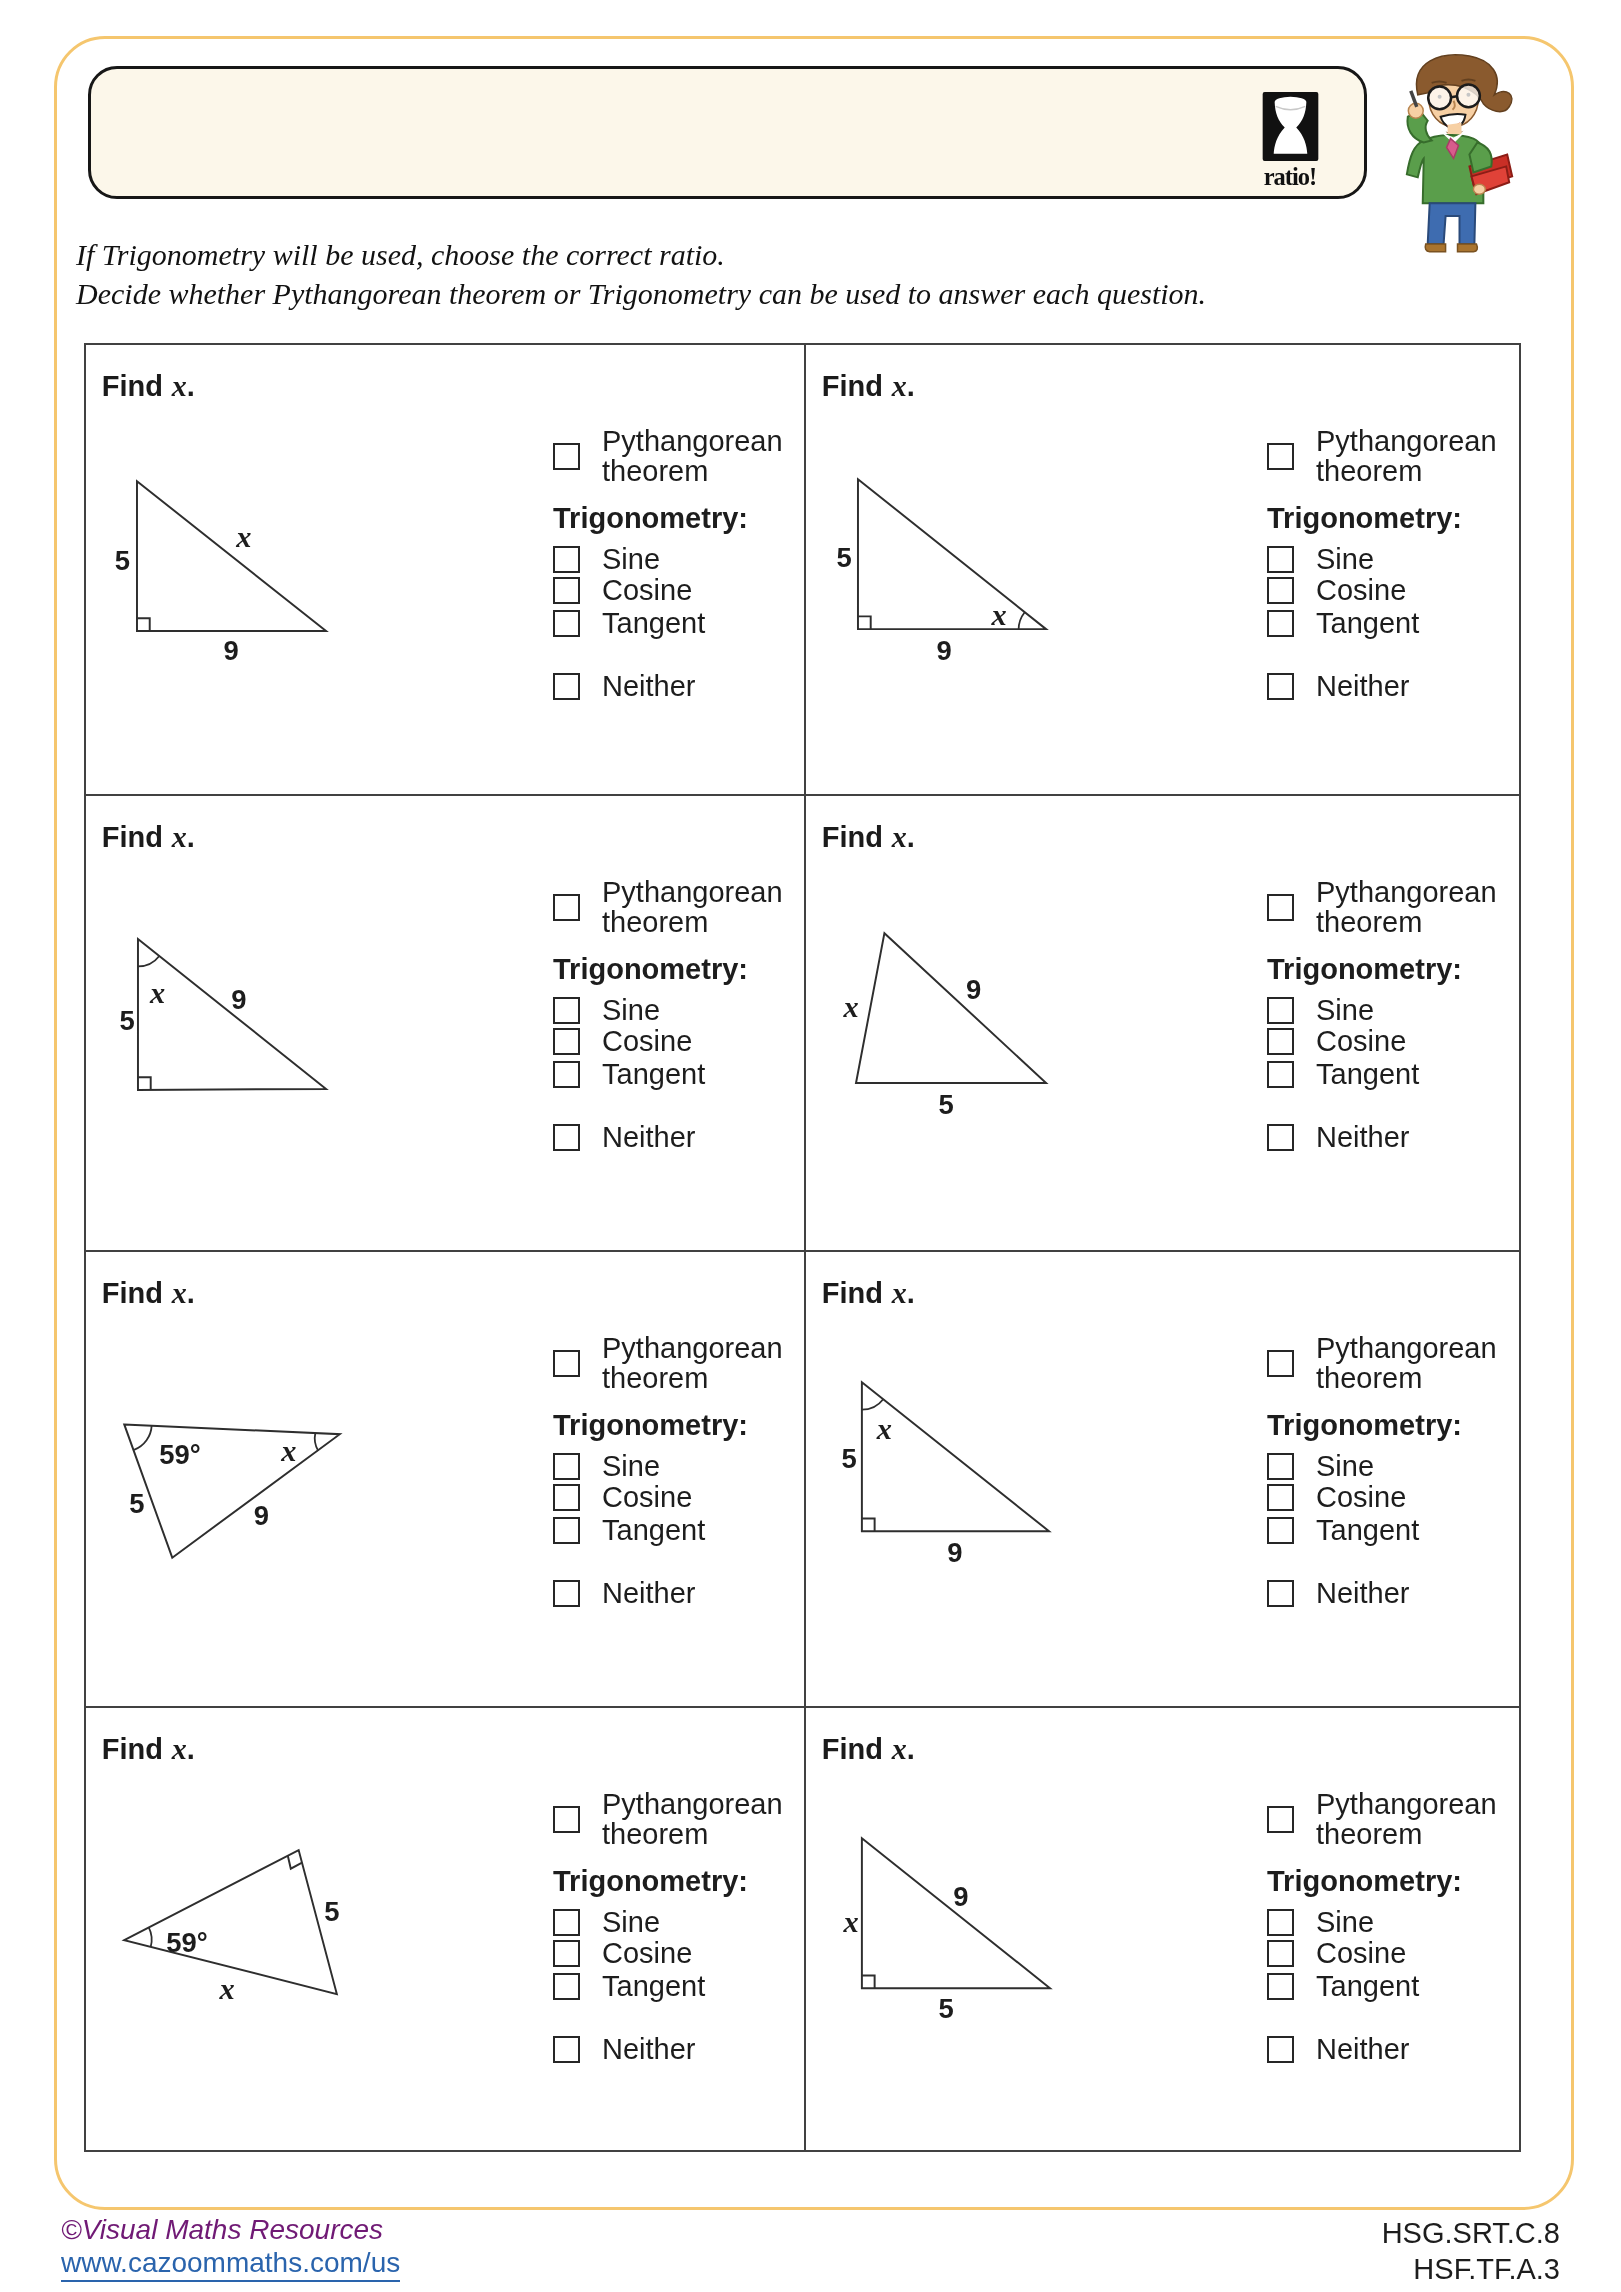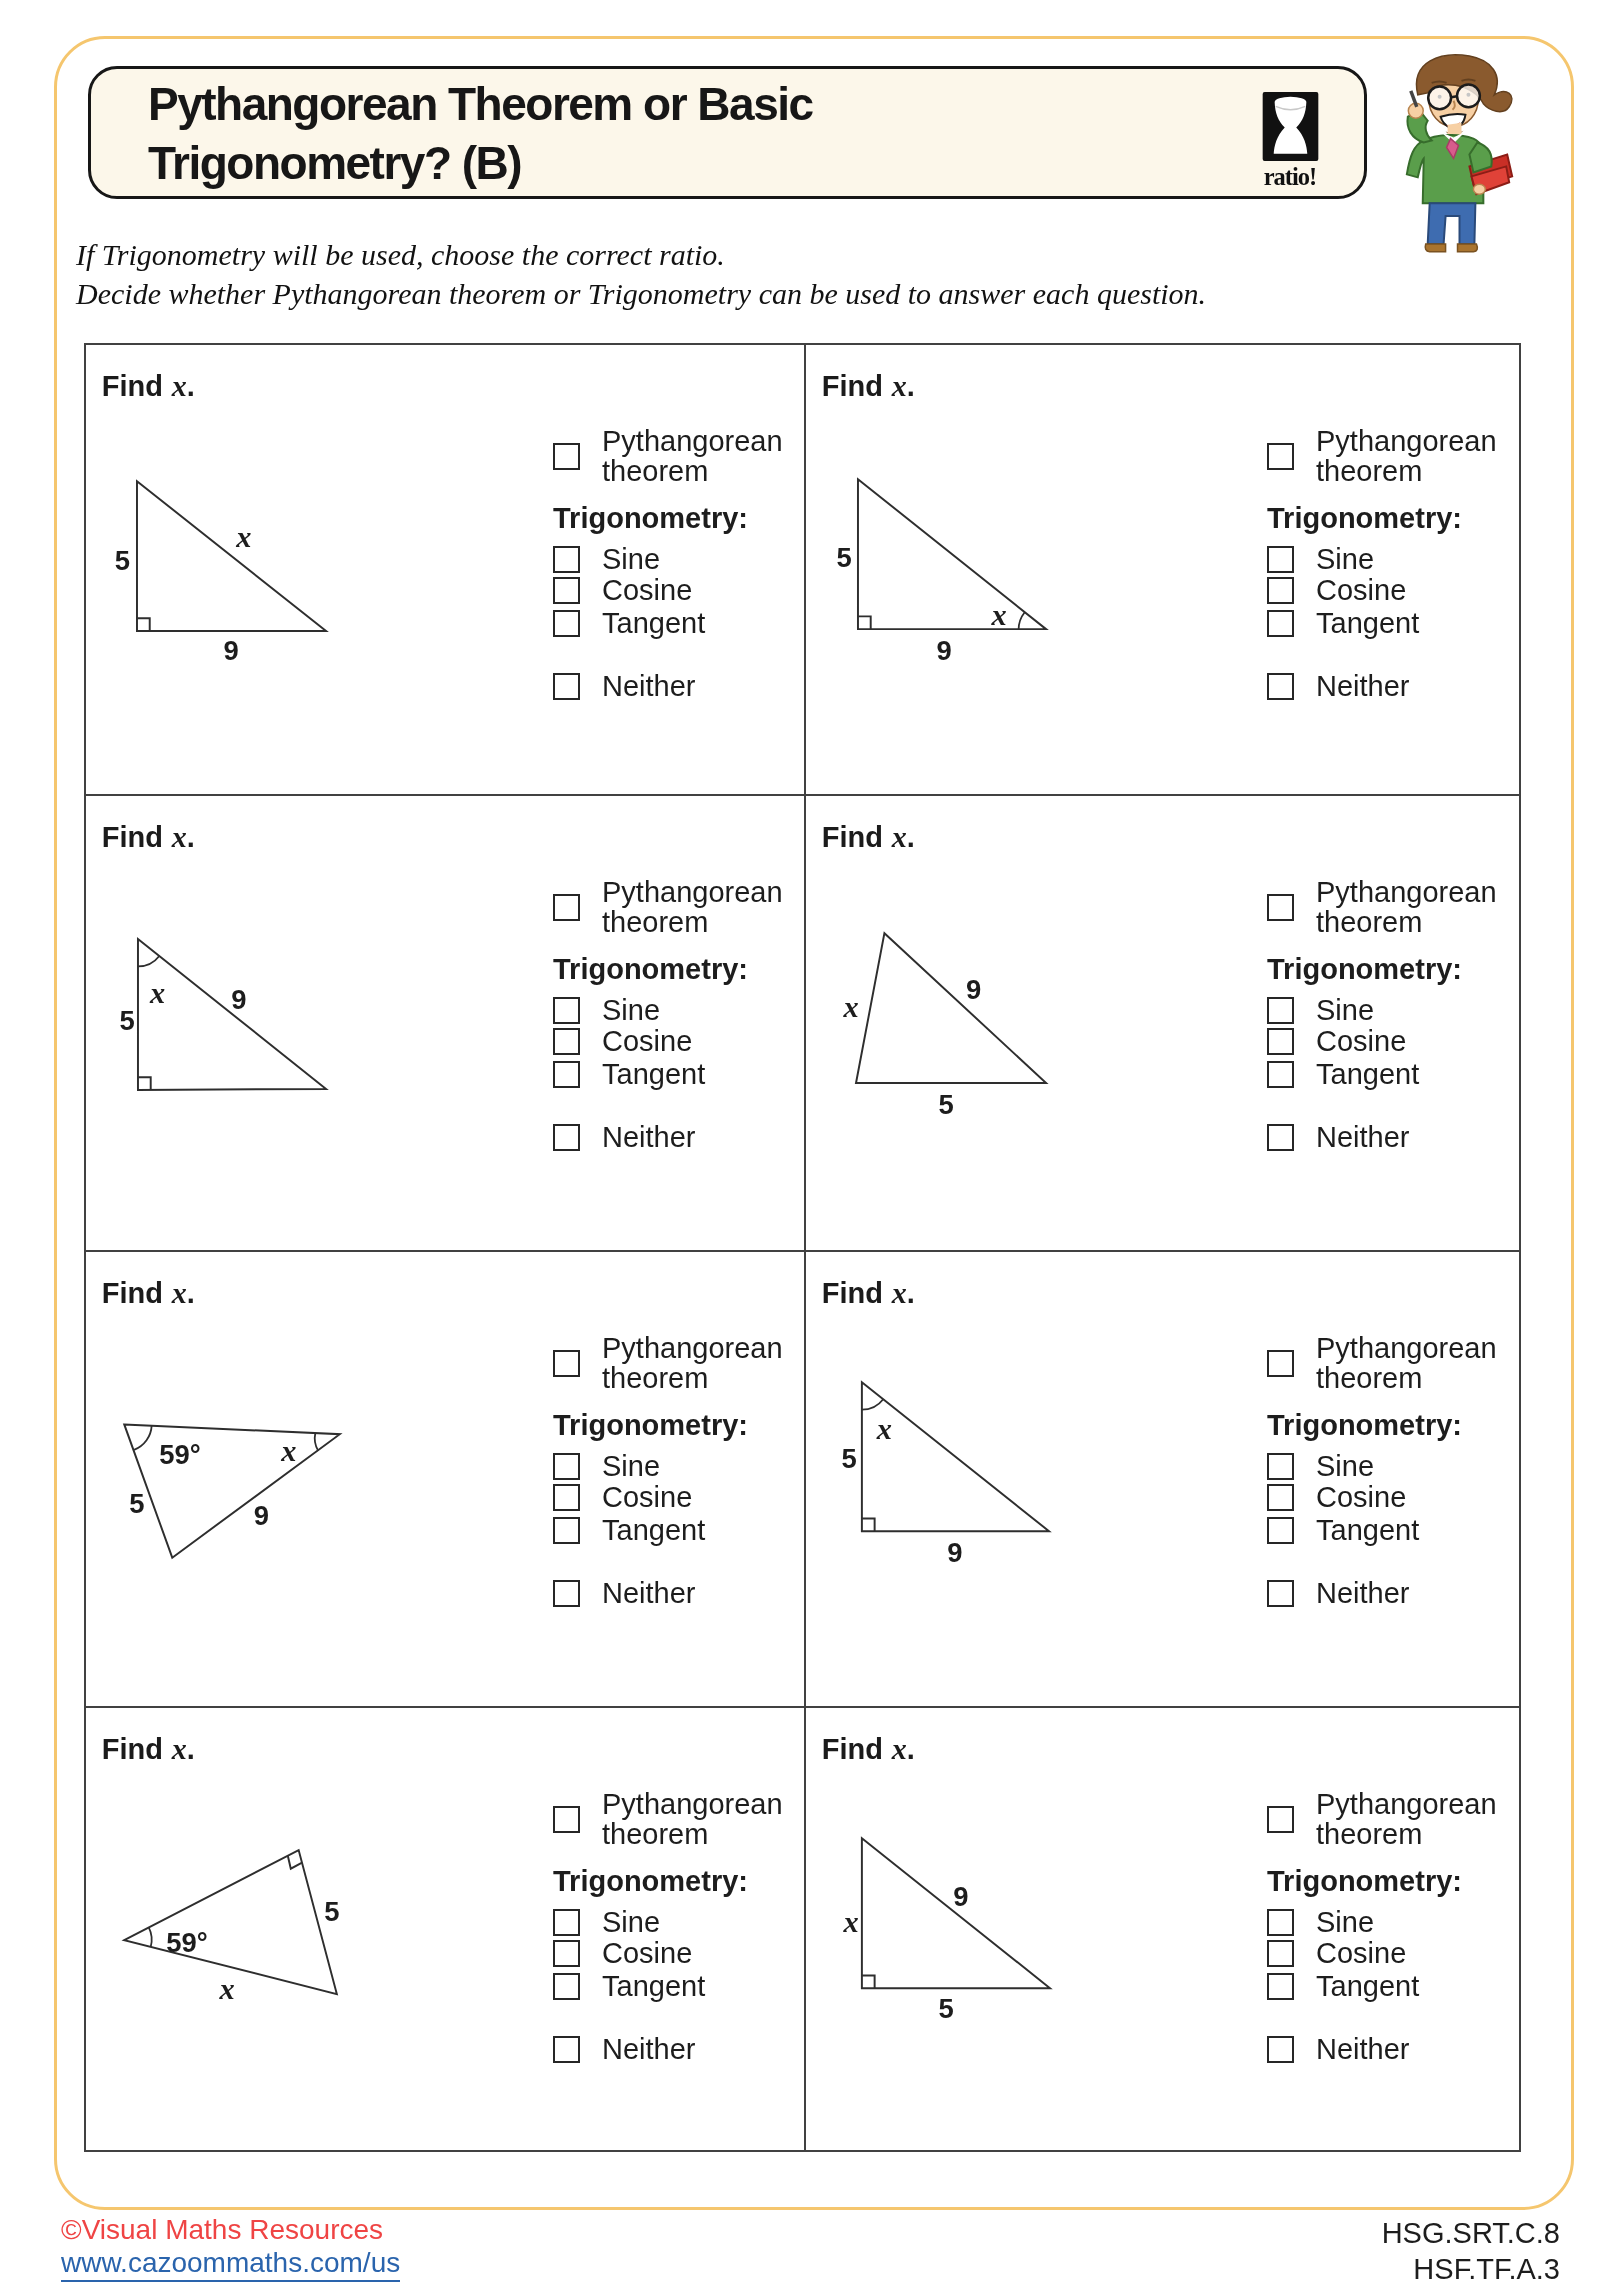--- a/index.html
+++ b/index.html
@@ -67,10 +67,6 @@
   <div class="frame"></div>
 
   <div class="title-box">
-    <div class="title-text">
-      <div>Pythangorean Theorem or Basic</div>
-      <div>Trigonometry? (B)</div>
-    </div>
     <div class="logo">
       <svg class="logo-mark" width="59" height="71" viewBox="0 0 60 74">
         <rect x="1" y="1" width="58" height="72" rx="2" fill="#111"></rect>

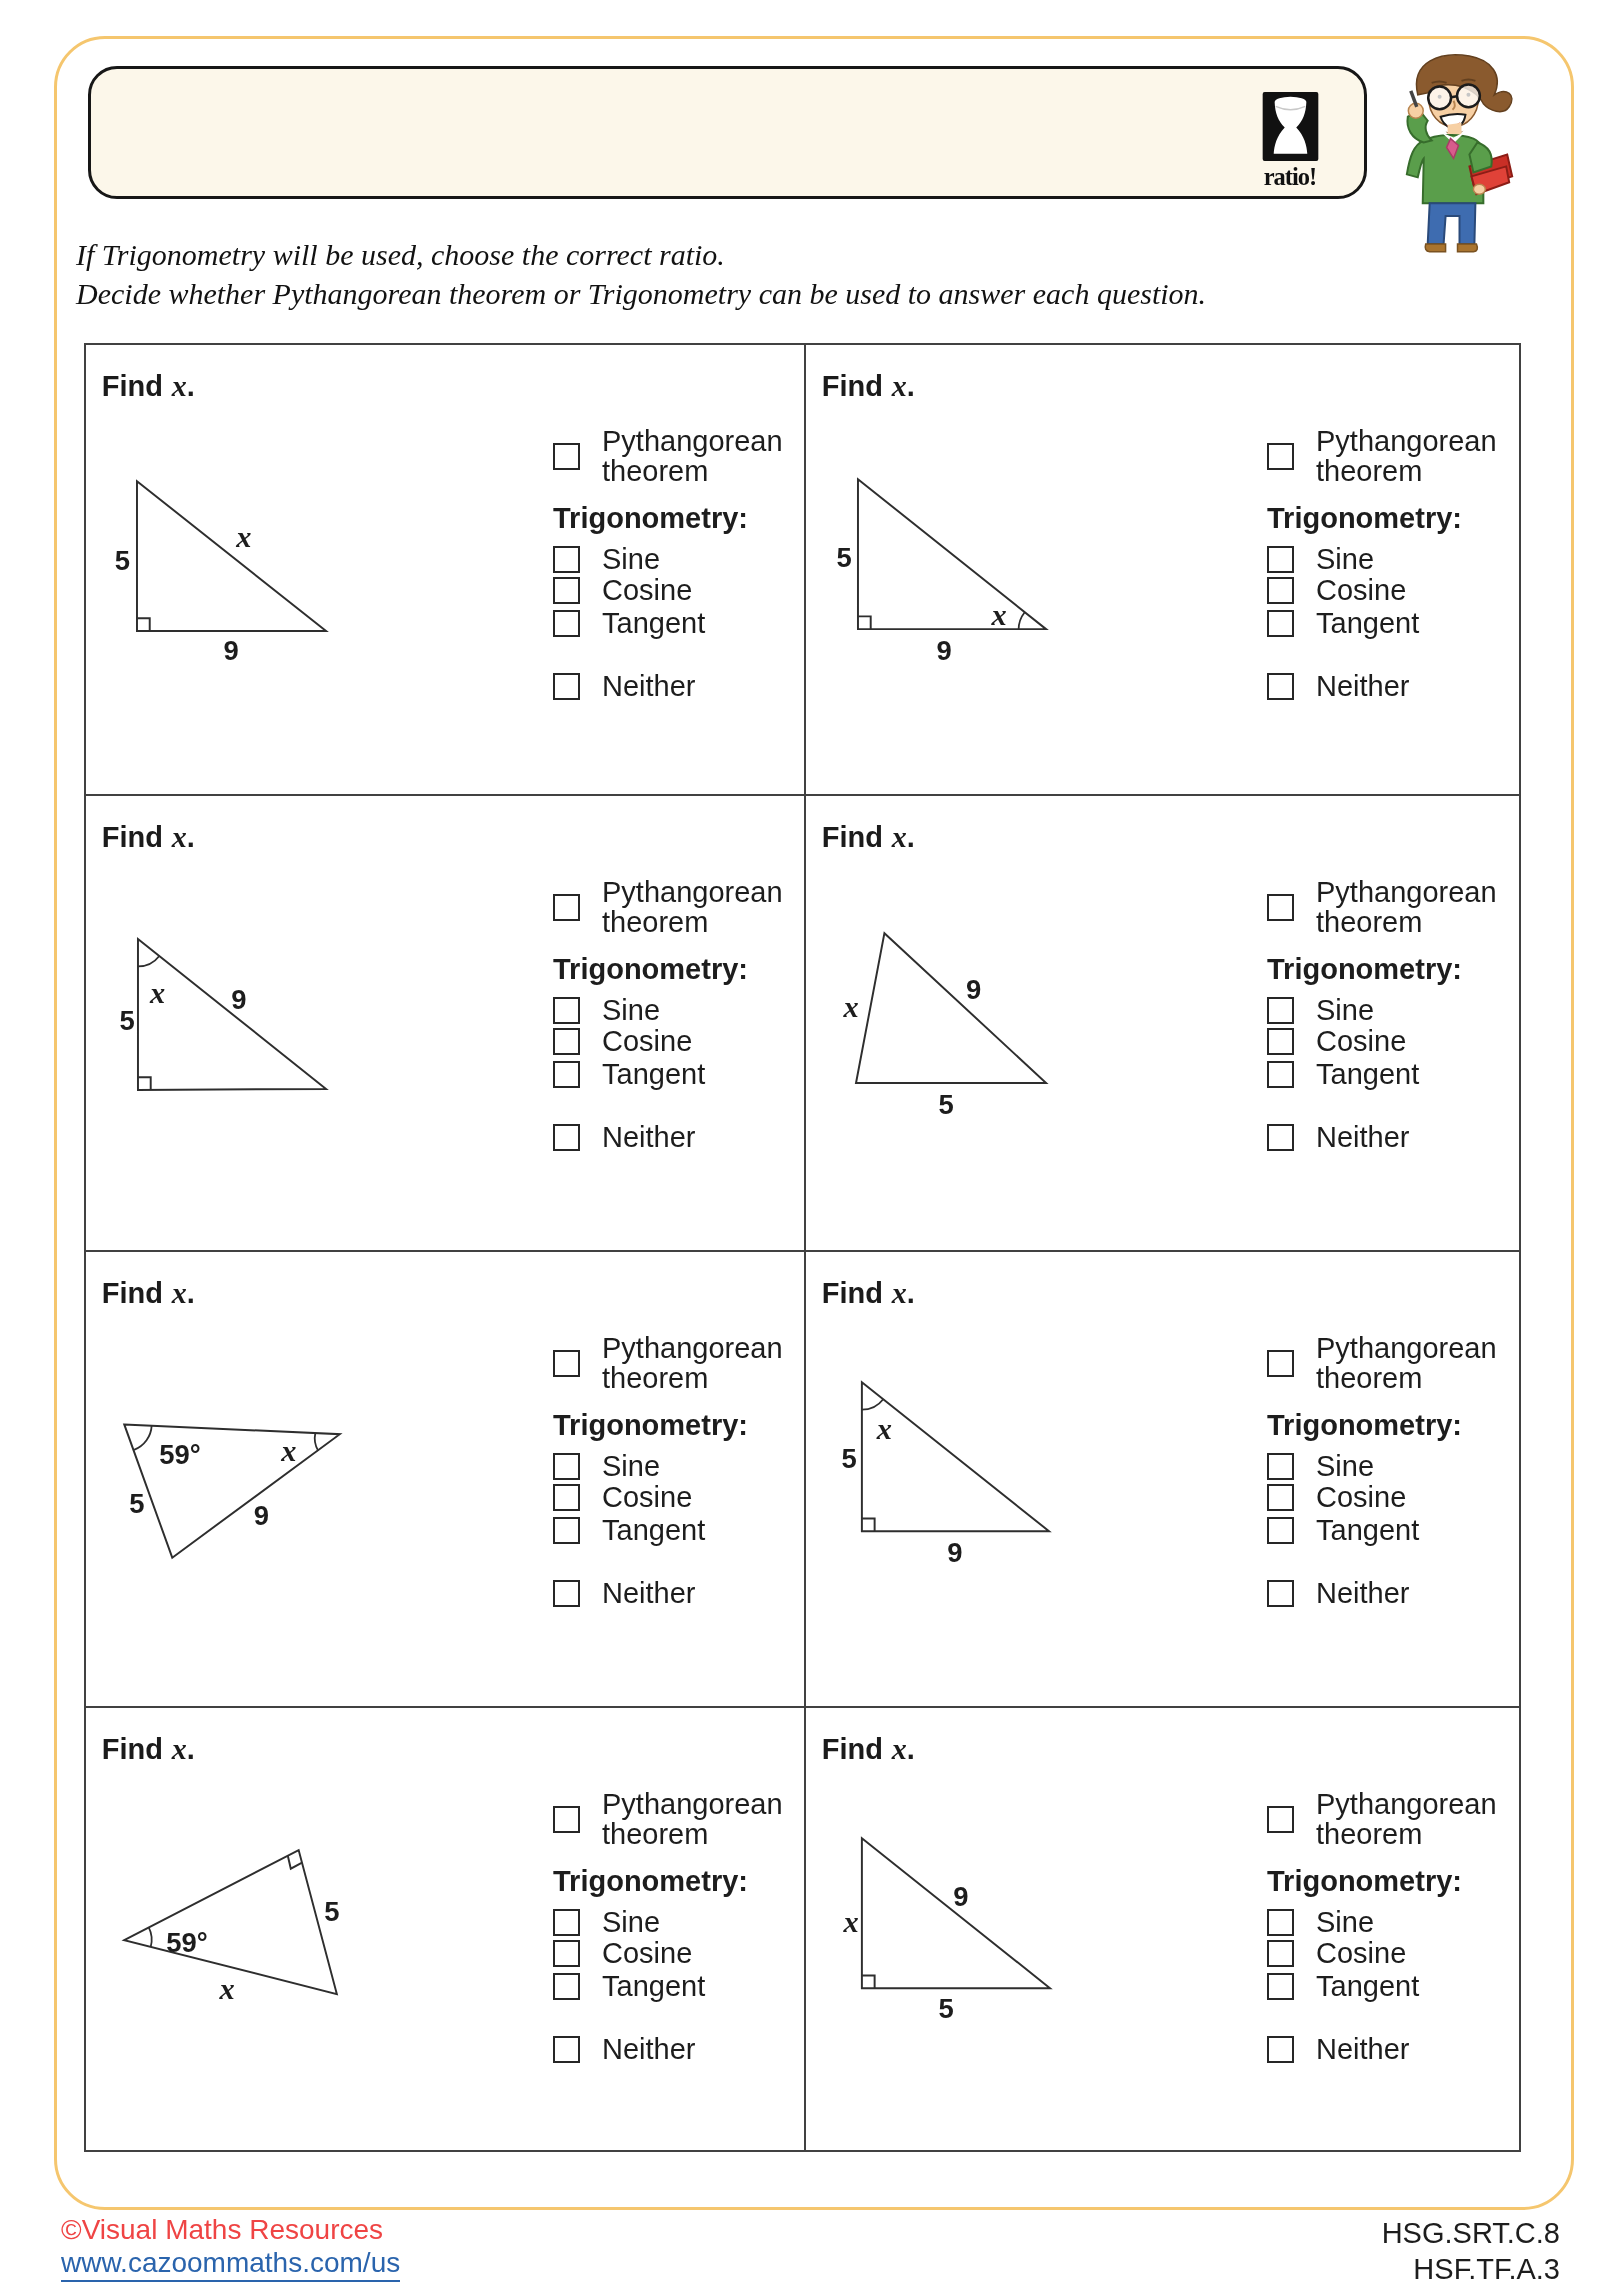--- a/index.html
+++ b/index.html
@@ -52,7 +52,7 @@
   .trig-head{position:absolute;font-size:29px;font-weight:700;color:#1d1d1d;white-space:nowrap;}
 
   
-  .foot-left{position:absolute;left:61px;top:2214px;font-size:28px;color:#ef4444;}
+  .foot-left{position:absolute;left:61px;top:2214px;font-size:28px;color:#701a75;font-style:italic;}
   .foot-link{position:absolute;left:61px;top:2247px;font-size:28px;color:#2A64AD;
              border-bottom:2.5px solid #2A64AD;padding-bottom:1px;text-decoration:none;cursor:pointer;}
   .foot-center{position:absolute;left:0;right:0;top:2236px;text-align:center;font-size:29px;color:#1d1d1d;}

